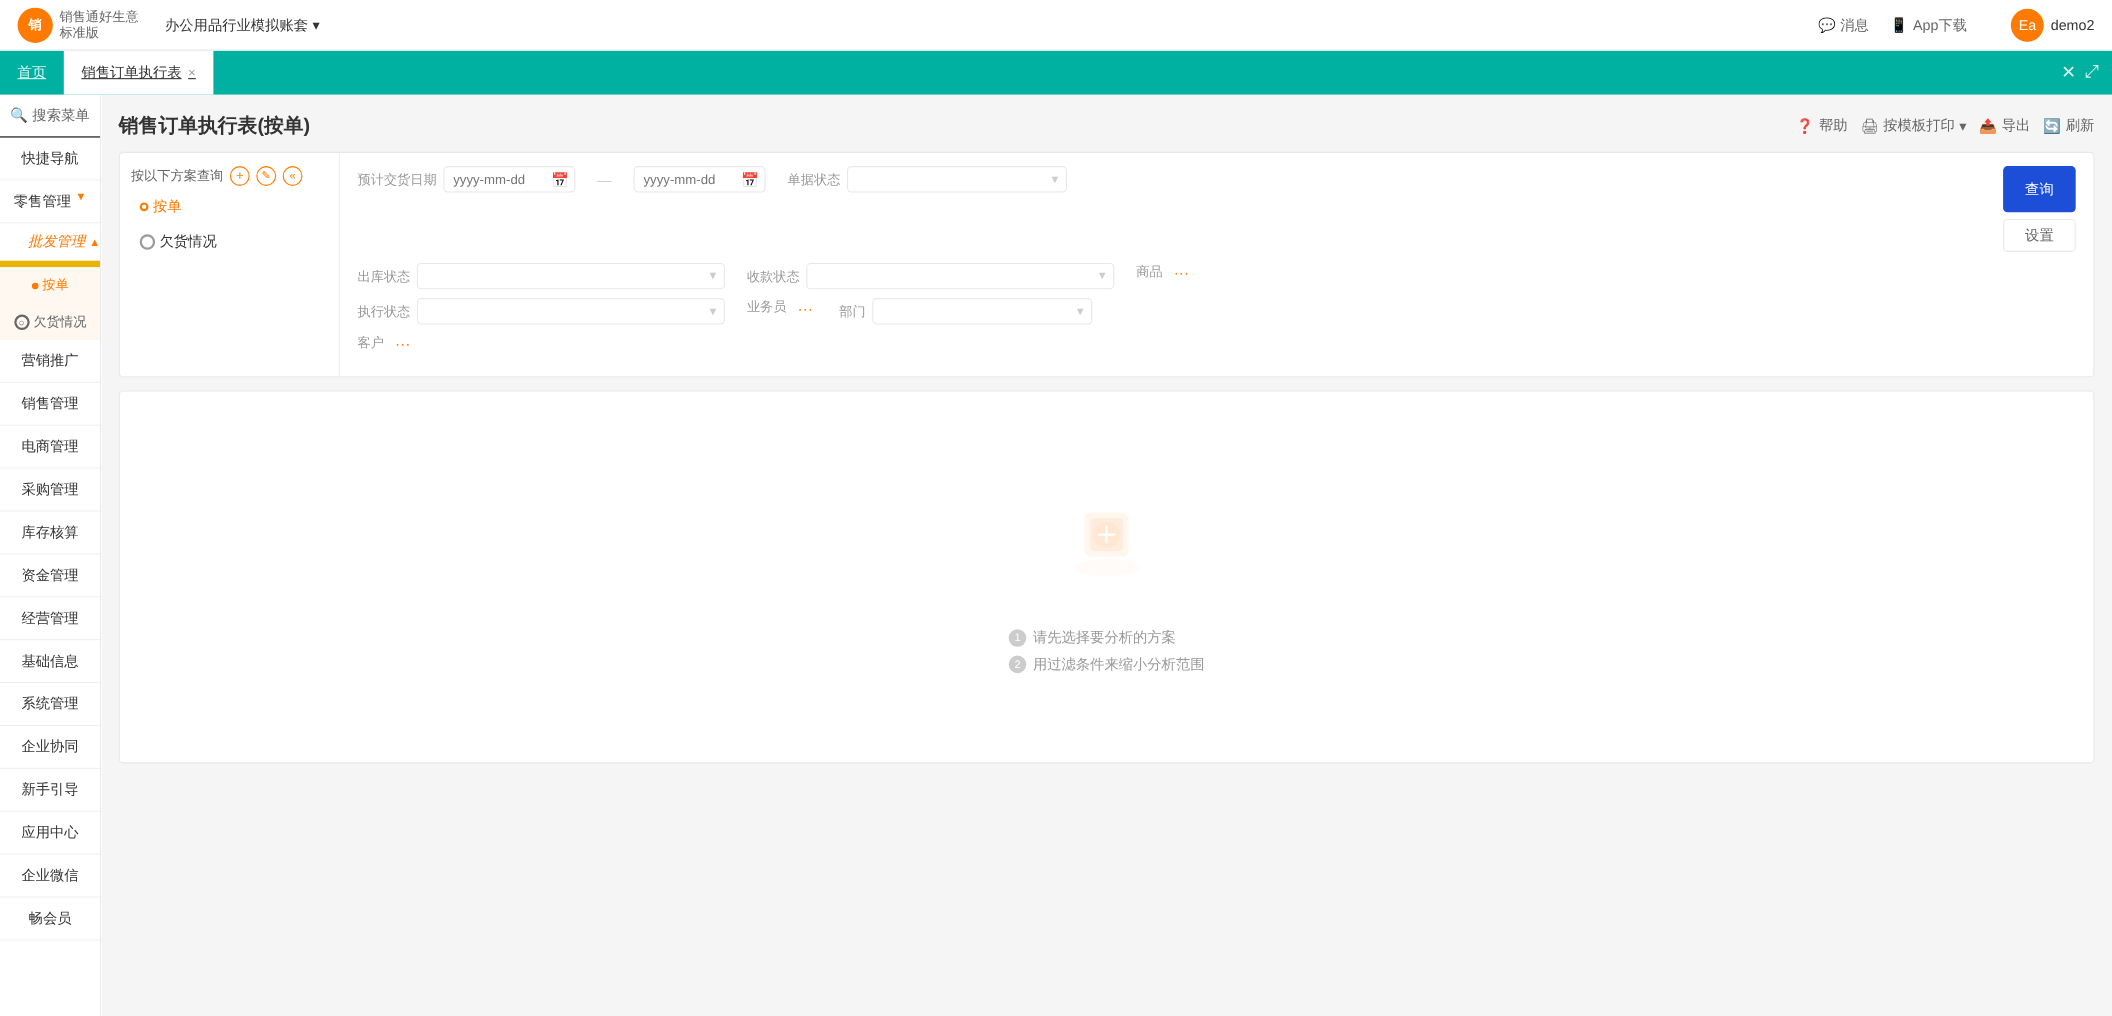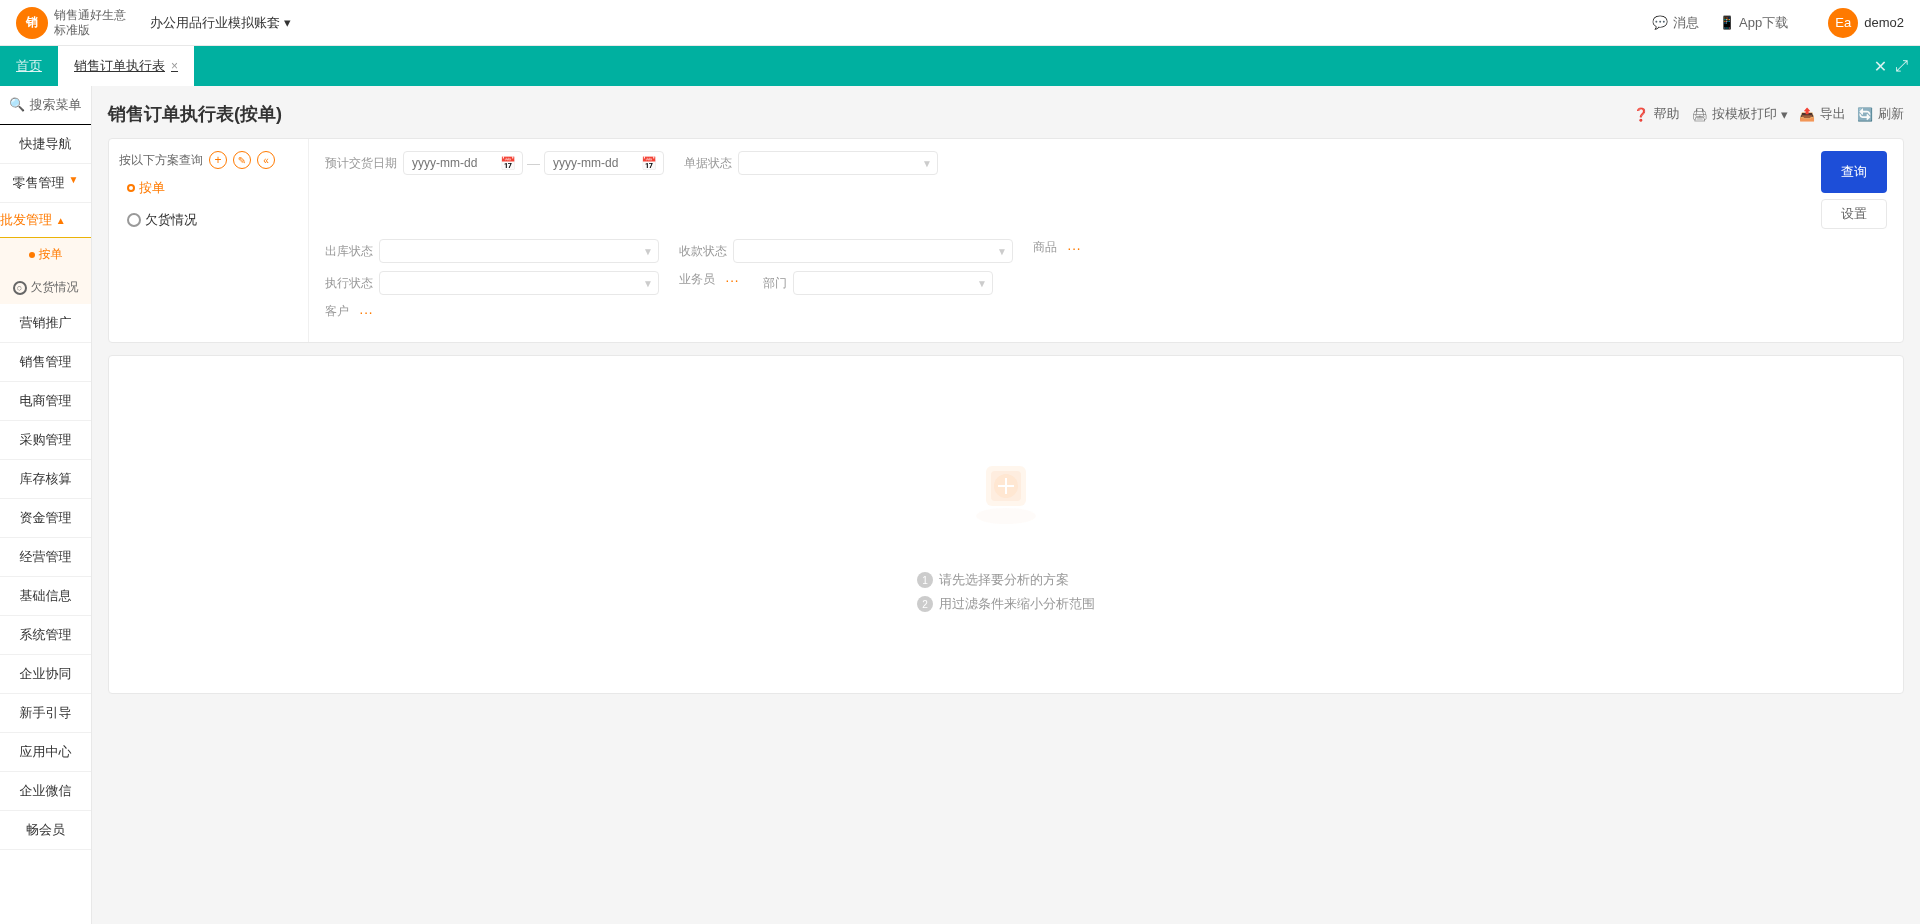--- a/index.html
+++ b/index.html
@@ -160,7 +160,7 @@
     .date-btn:last-child { border-radius: 0 4px 4px 0; }
     .date-btn.active { background: #ff7a00; color: #fff; border-color: #ff7a00; }
     .date-range-text { font-size: 12px; color: #999; }
-    .date-input-group { display: flex; align-items: center; gap: 4px; }
+    .date-input-group { display: flex; align-items: center; gap: 20px; }
     .date-input {
       border: 1px solid #e8e8e8; border-radius: 4px;
       padding: 4px 28px 4px 8px; font-size: 12px; color: #ccc;

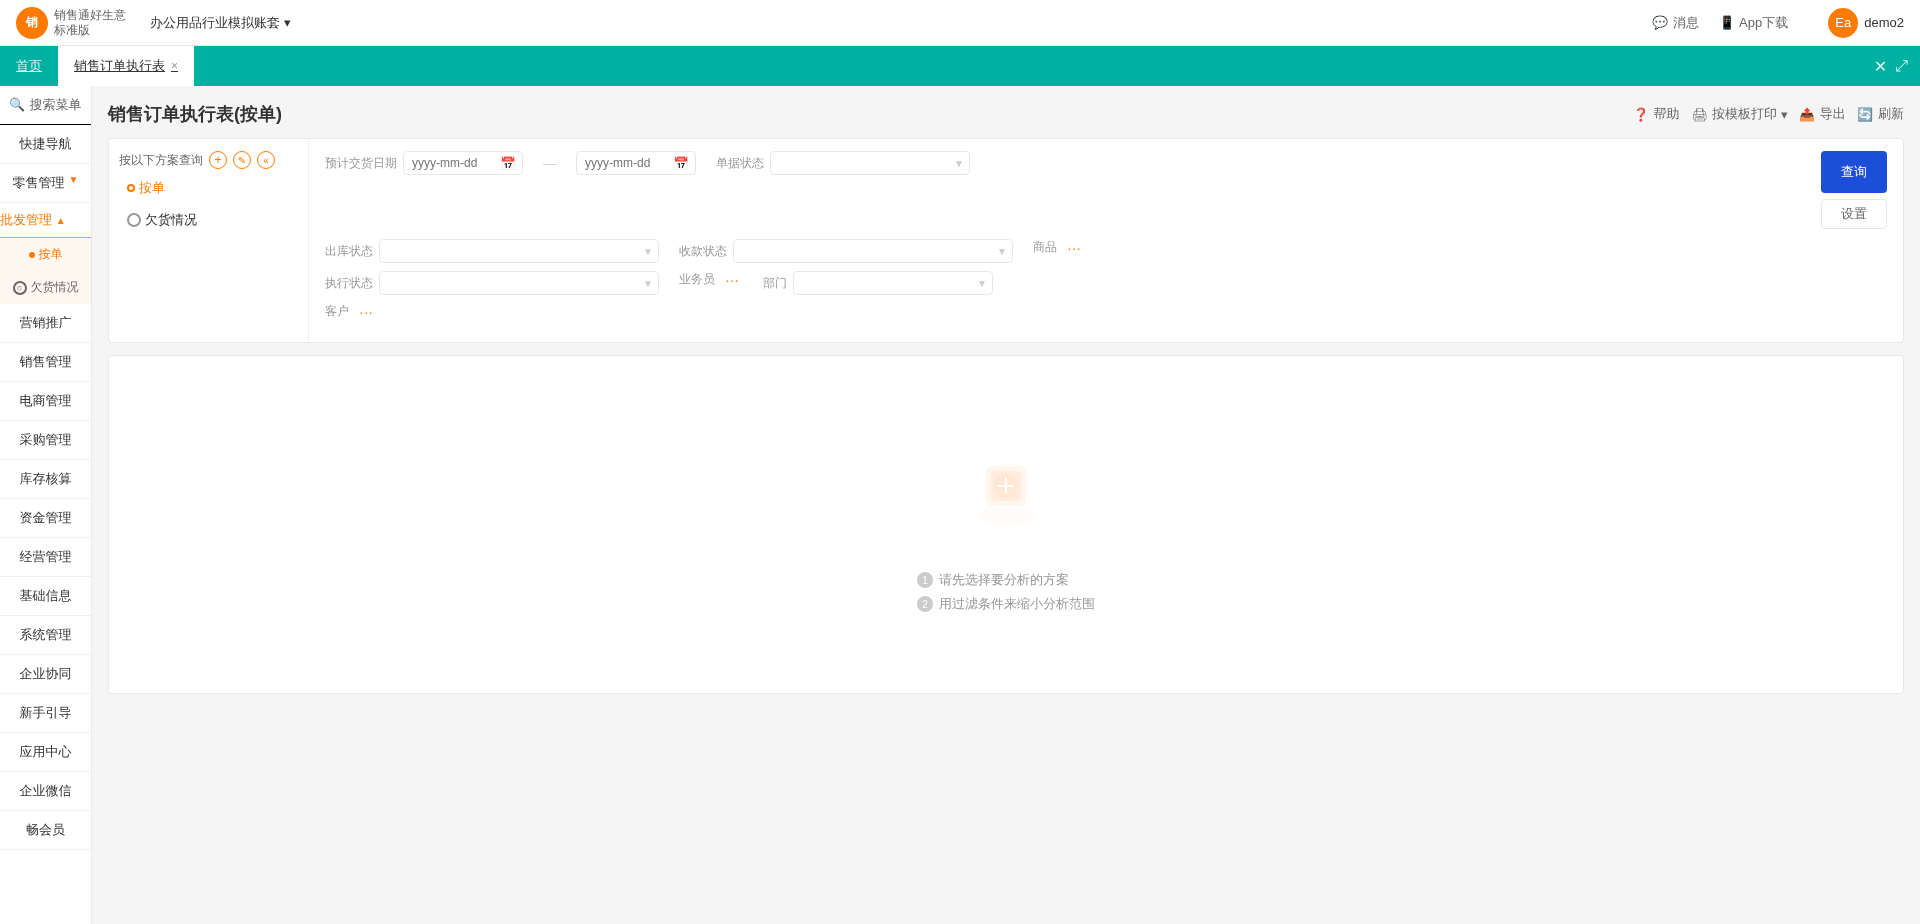--- a/index.html
+++ b/index.html
@@ -89,7 +89,7 @@
     }
     .sidebar-item.has-arrow-down::after { content: '▼'; font-size: 10px; color: #ff7a00; }
     .sidebar-search { padding: 10px 0; text-align: center; font-size: 13px; color: #666; cursor: pointer; border-bottom: 1px solid #000000; }
-    .sidebar-section { padding: 8px 0; text-align: left; font-size: 13px; color: #333; cursor: pointer; border-bottom: 1px solid #eab308; }
+    .sidebar-section { padding: 8px 0; text-align: right; font-size: 13px; color: #333; cursor: pointer; border-bottom: 6px solid #eab308; font-style: italic; }
     .sidebar-section.expanded { color: #ff7a00; }
 
     

